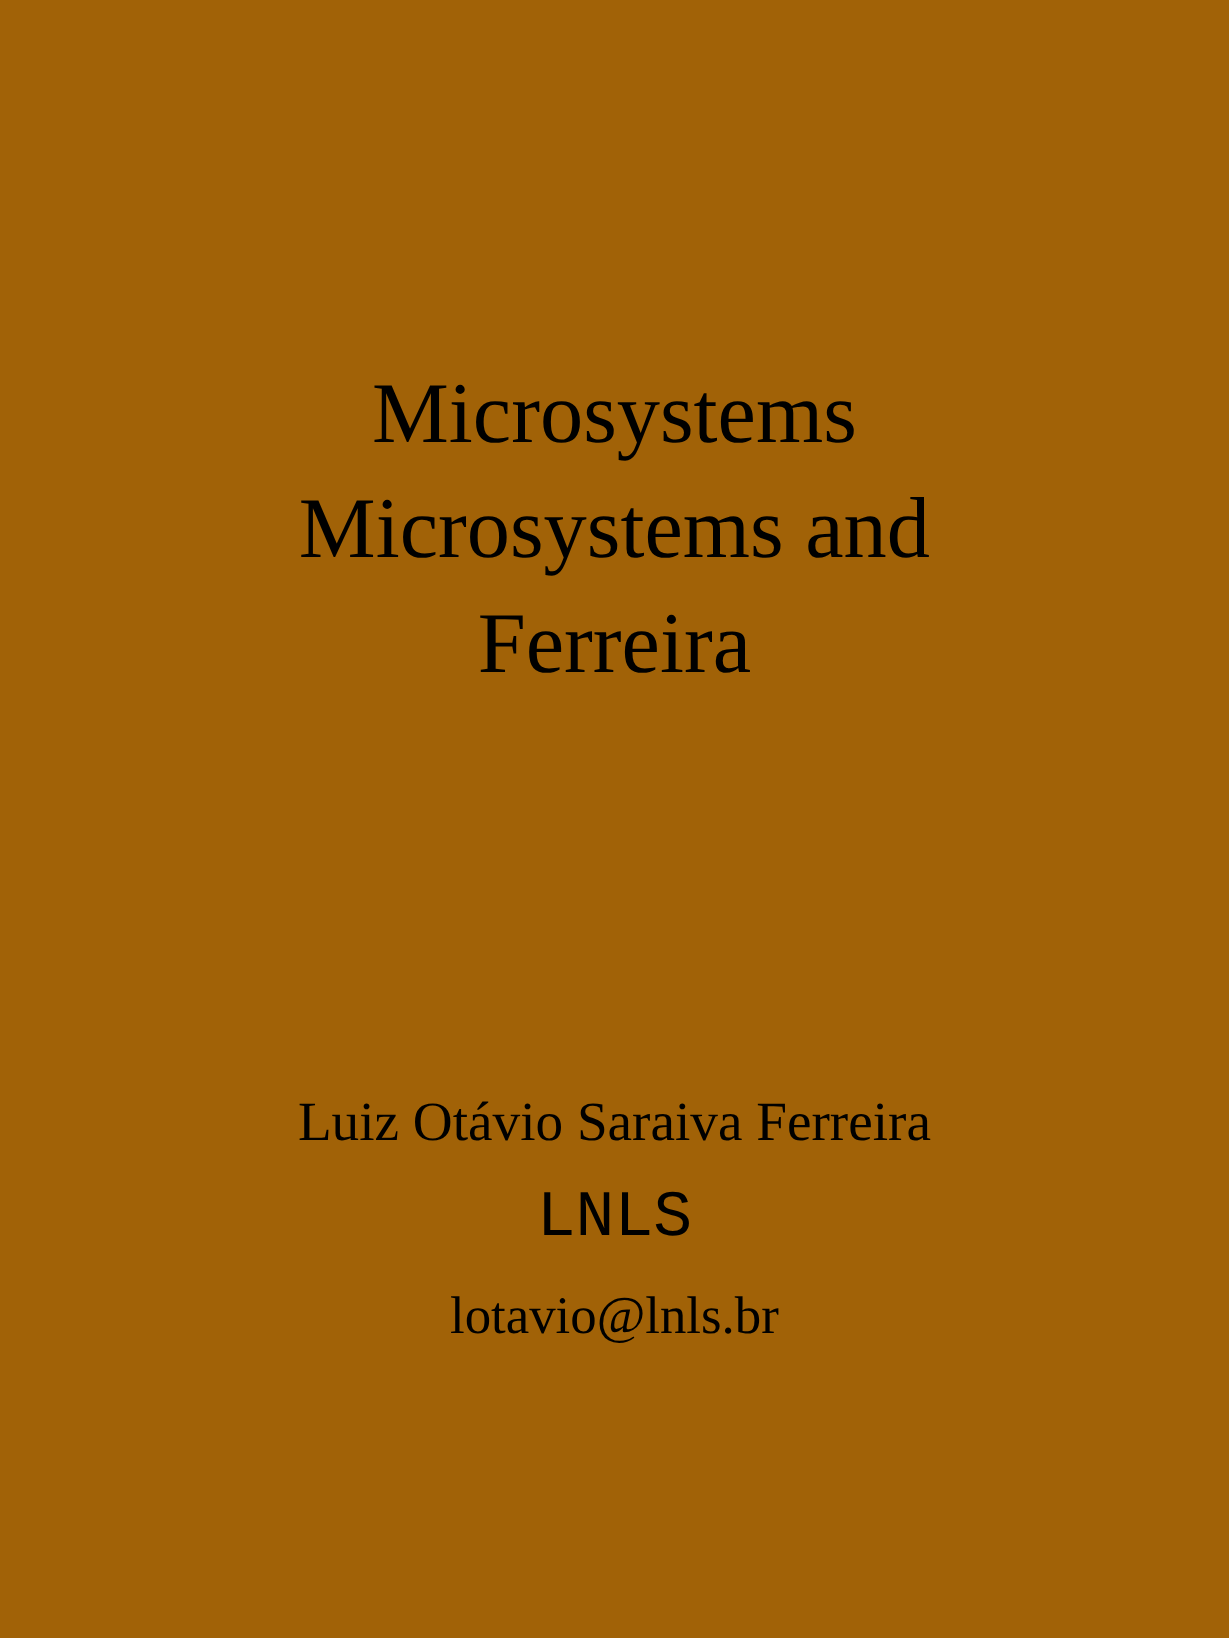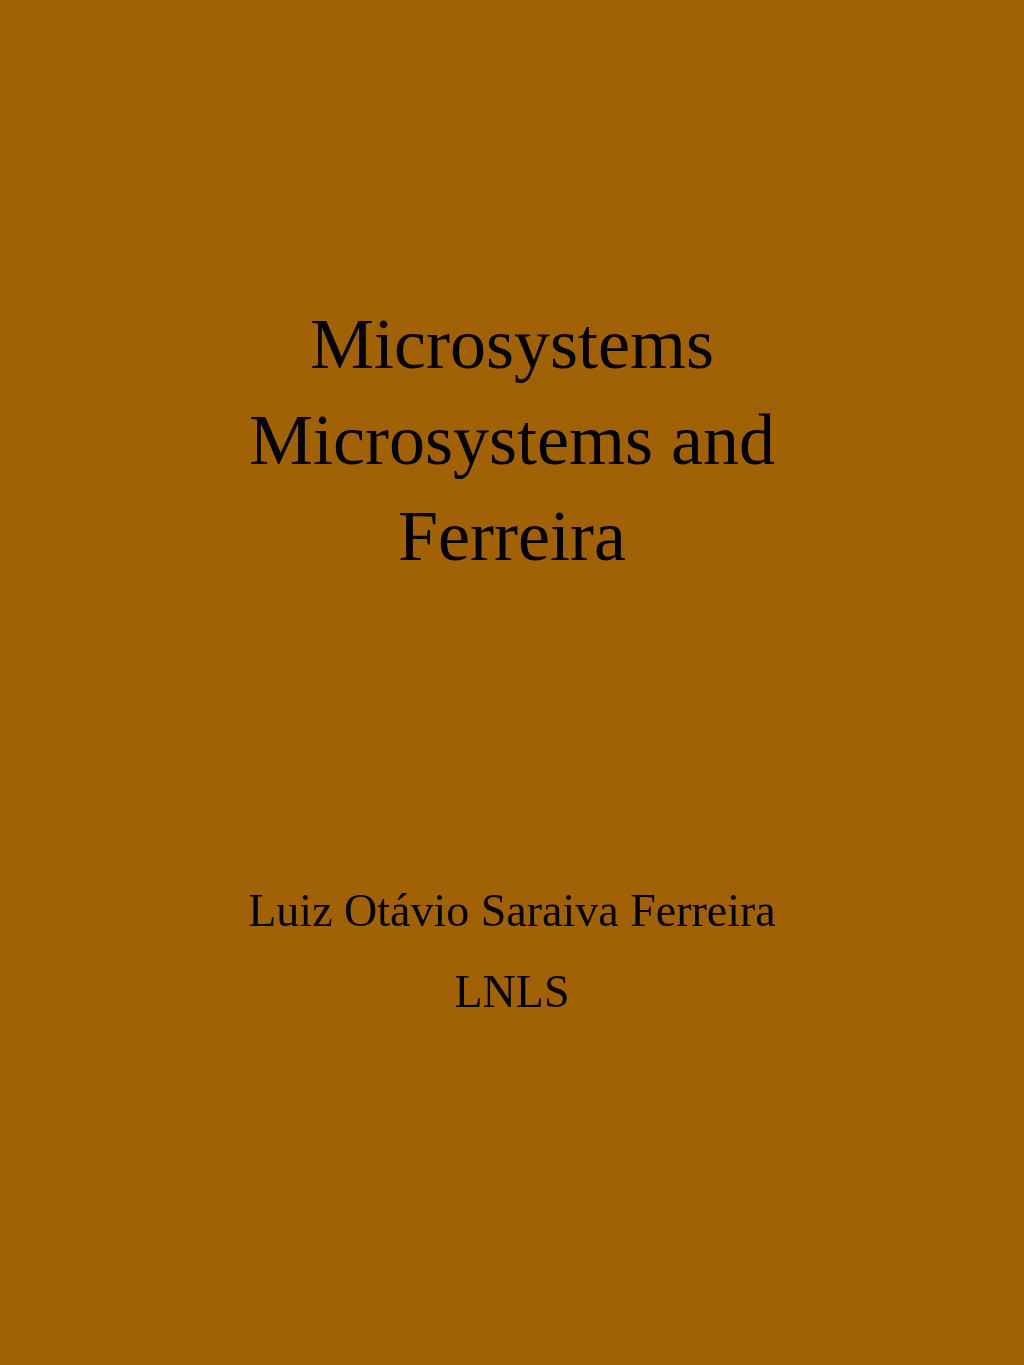--- a/index.html
+++ b/index.html
@@ -37,7 +37,7 @@
   }
   .author-block {
     position: absolute;
-    top: 870px;
+    top: 894px;
     left: 112px;
     width: 800px;
     text-align: center;

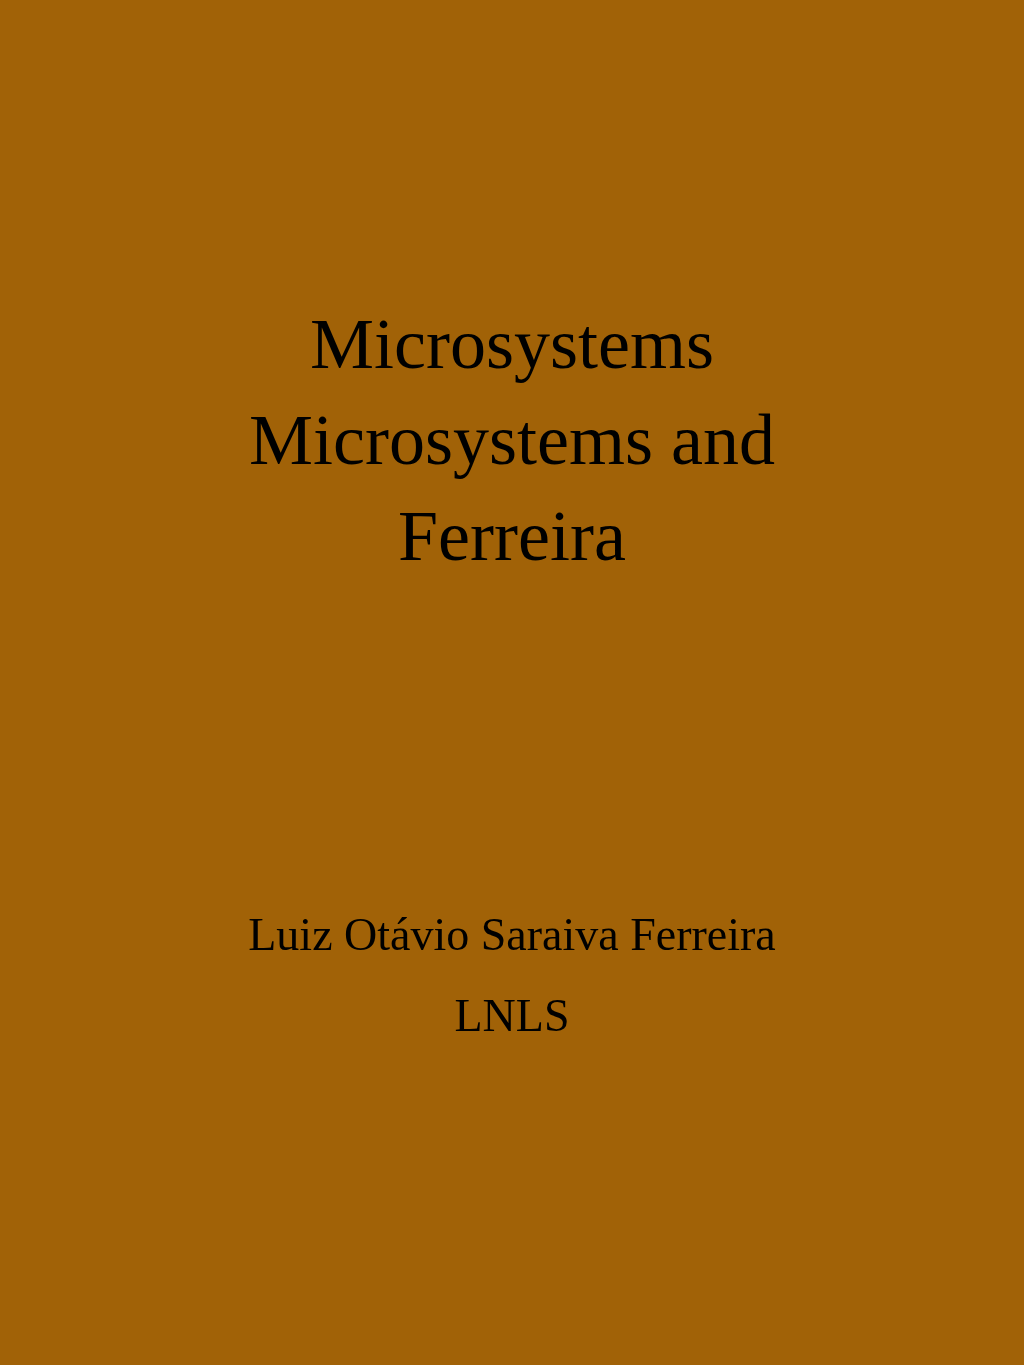--- a/index.html
+++ b/index.html
@@ -49,7 +49,8 @@
     white-space: nowrap;
   }
   .author-line.affiliation {
-    font-size: 46px;
+    font-size: 54px;
+    font-family: Liberation Mono, monospace;
   }
   .author-line.email {
     font-size: 44px;

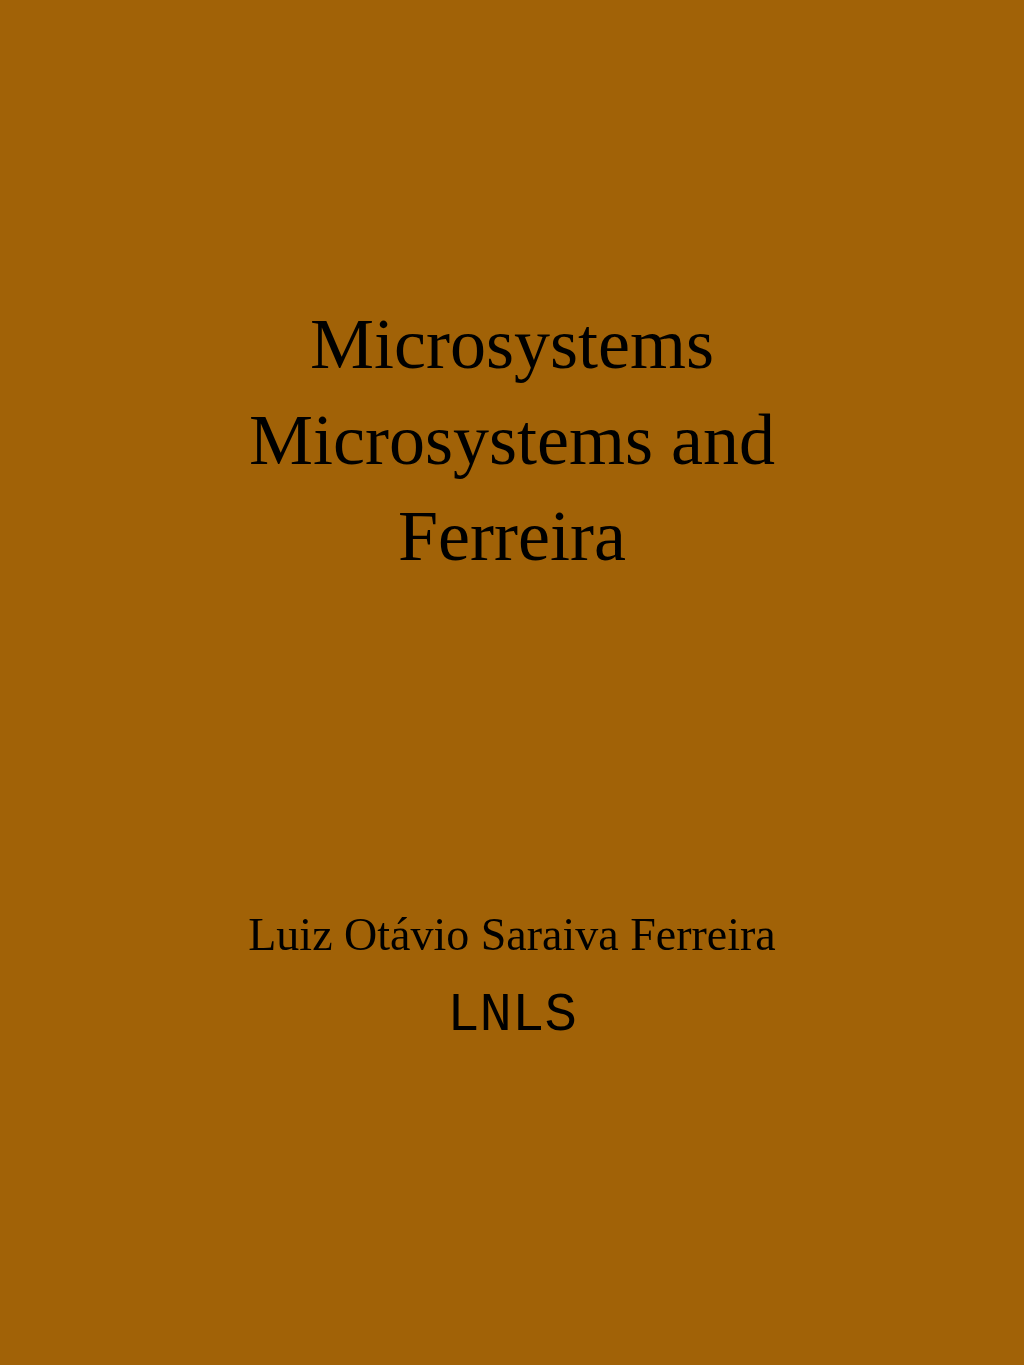--- a/index.html
+++ b/index.html
@@ -70,6 +70,7 @@
   <div class="author-block">
     <div class="author-line">Luiz Otávio Saraiva Ferreira</div>
     <div class="author-line affiliation">LNLS</div>
+    <div class="author-line email">lotavio@lnls.br</div>
   </div>
 
 </div>

